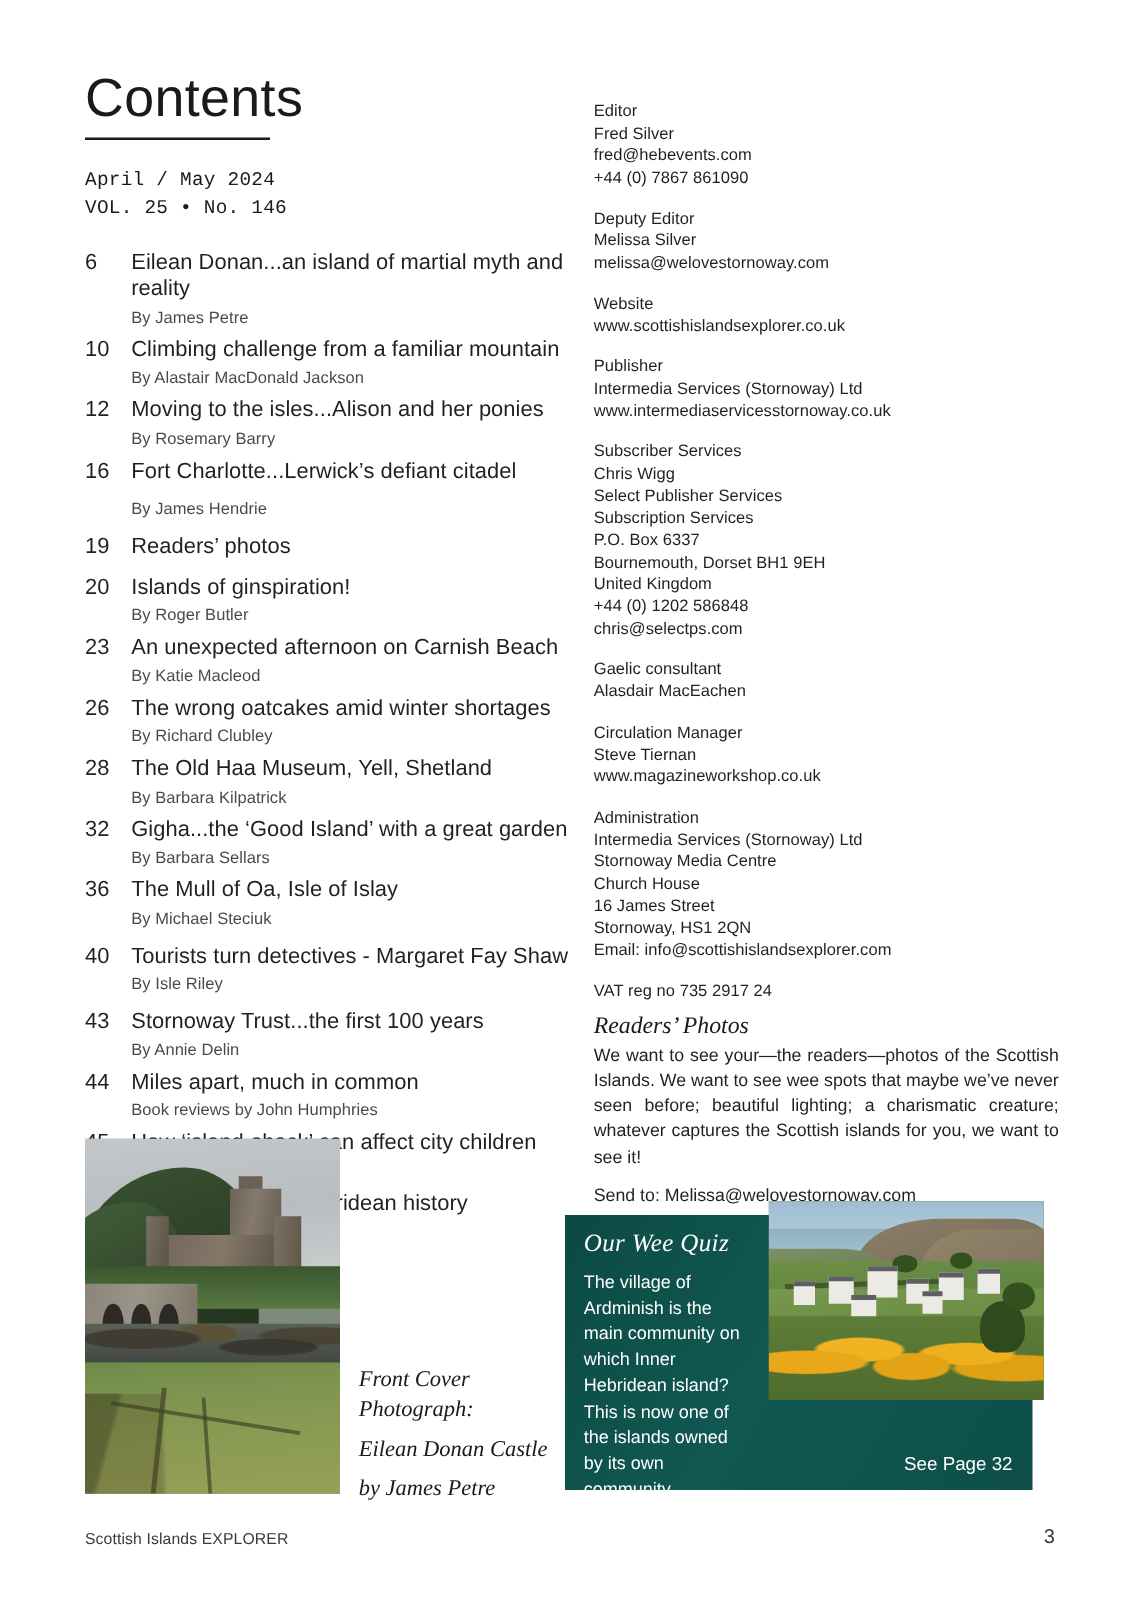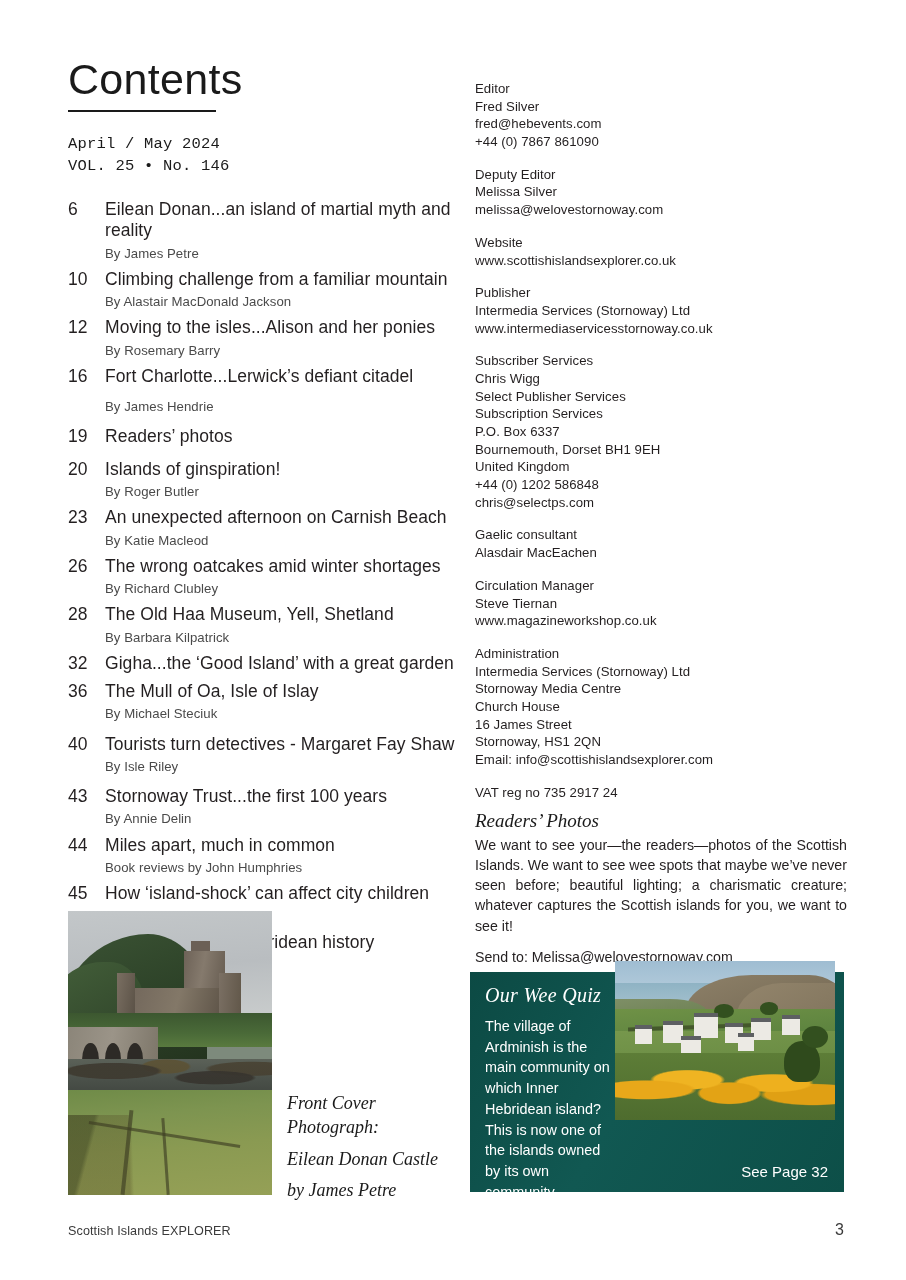--- a/index.html
+++ b/index.html
@@ -415,6 +415,7 @@
         <div class="toc-entry">
           <div class="toc-page">32</div>
           <div class="toc-title">Gigha...the ‘Good Island’ with a great garden</div>
+          <div class="toc-author">By Barbara Sellars</div>
         </div>
         <div class="toc-entry gap">
           <div class="toc-page">36</div>

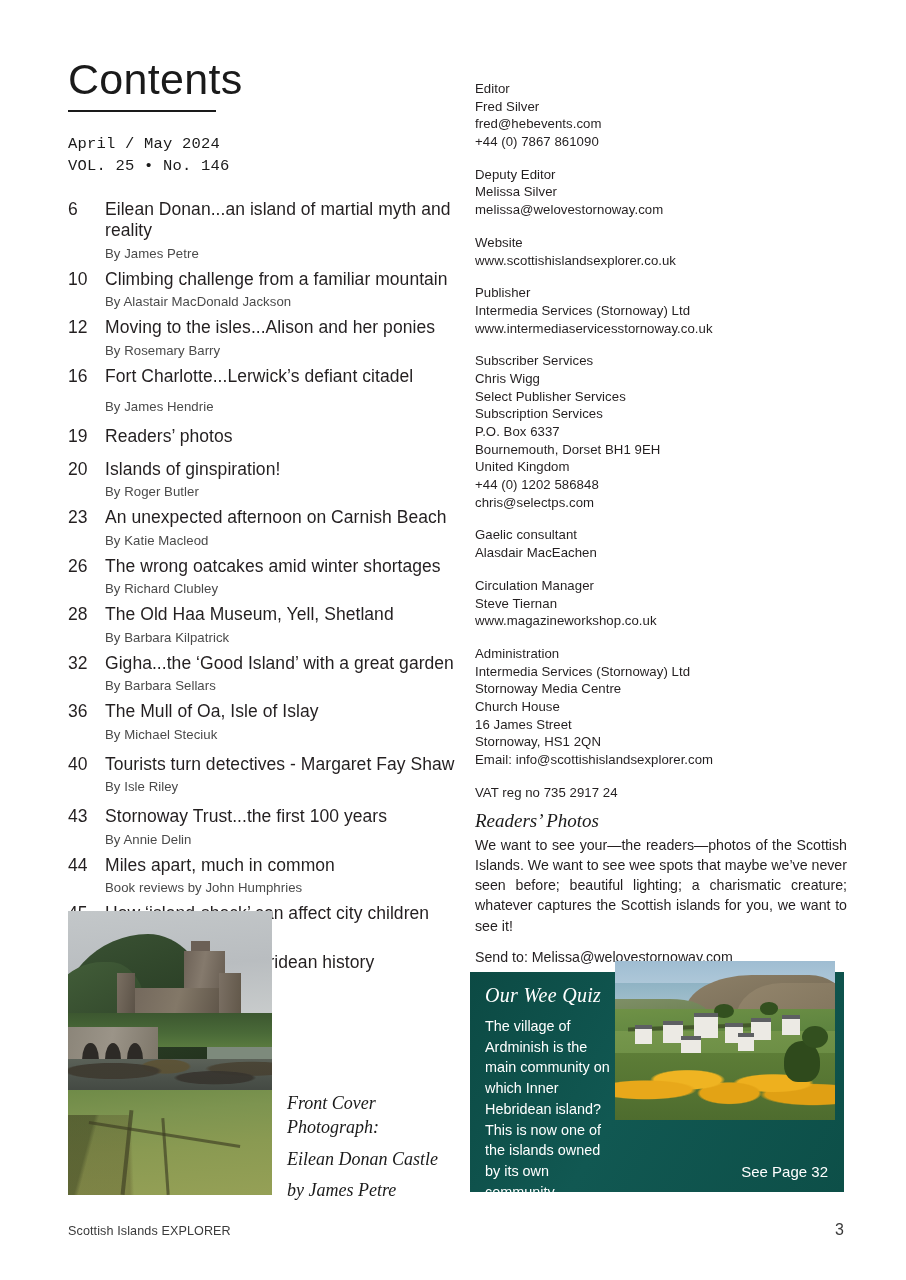--- a/index.html
+++ b/index.html
@@ -228,7 +228,7 @@
   
   .quiz-box {
     position: absolute;
-    left: 470px;
+    left: 452px;
     top: 972px;
     width: 374px;
     height: 220px;

